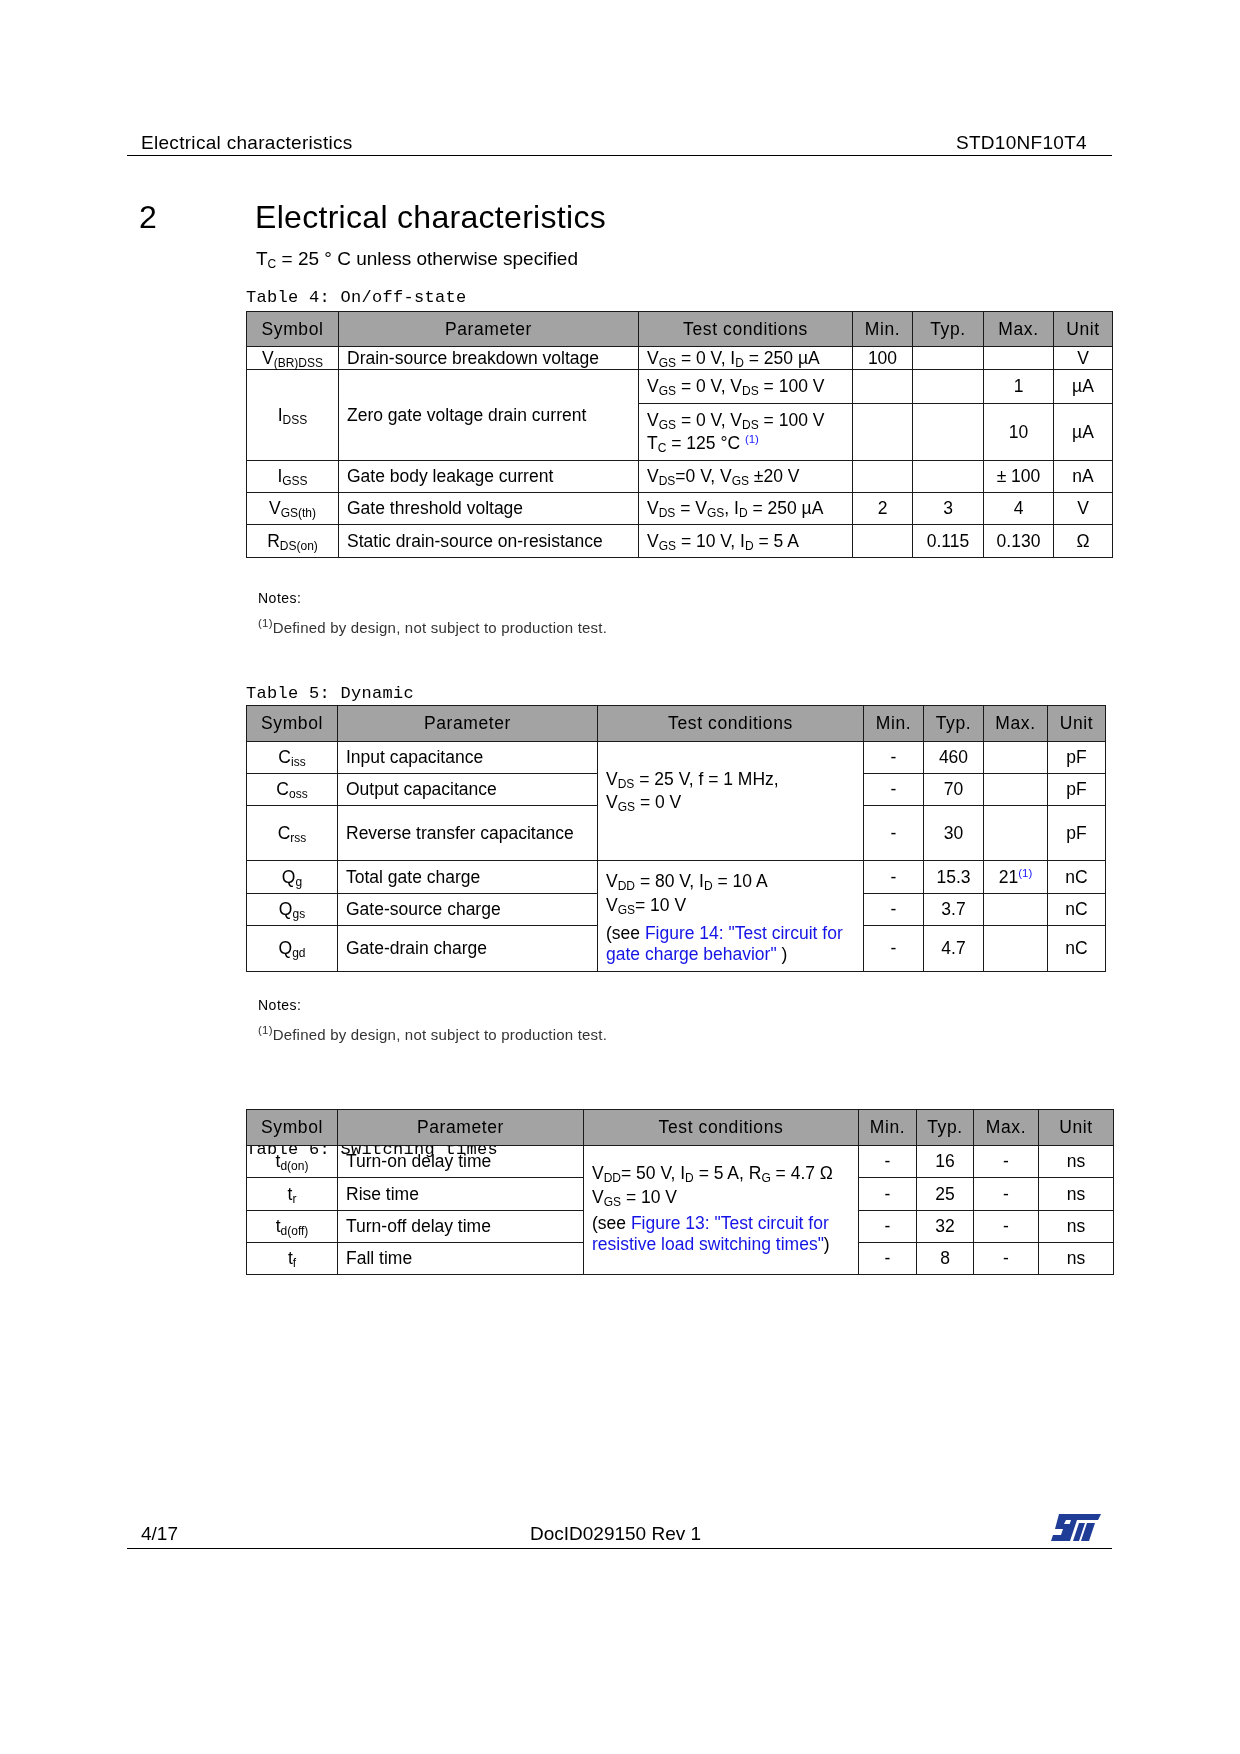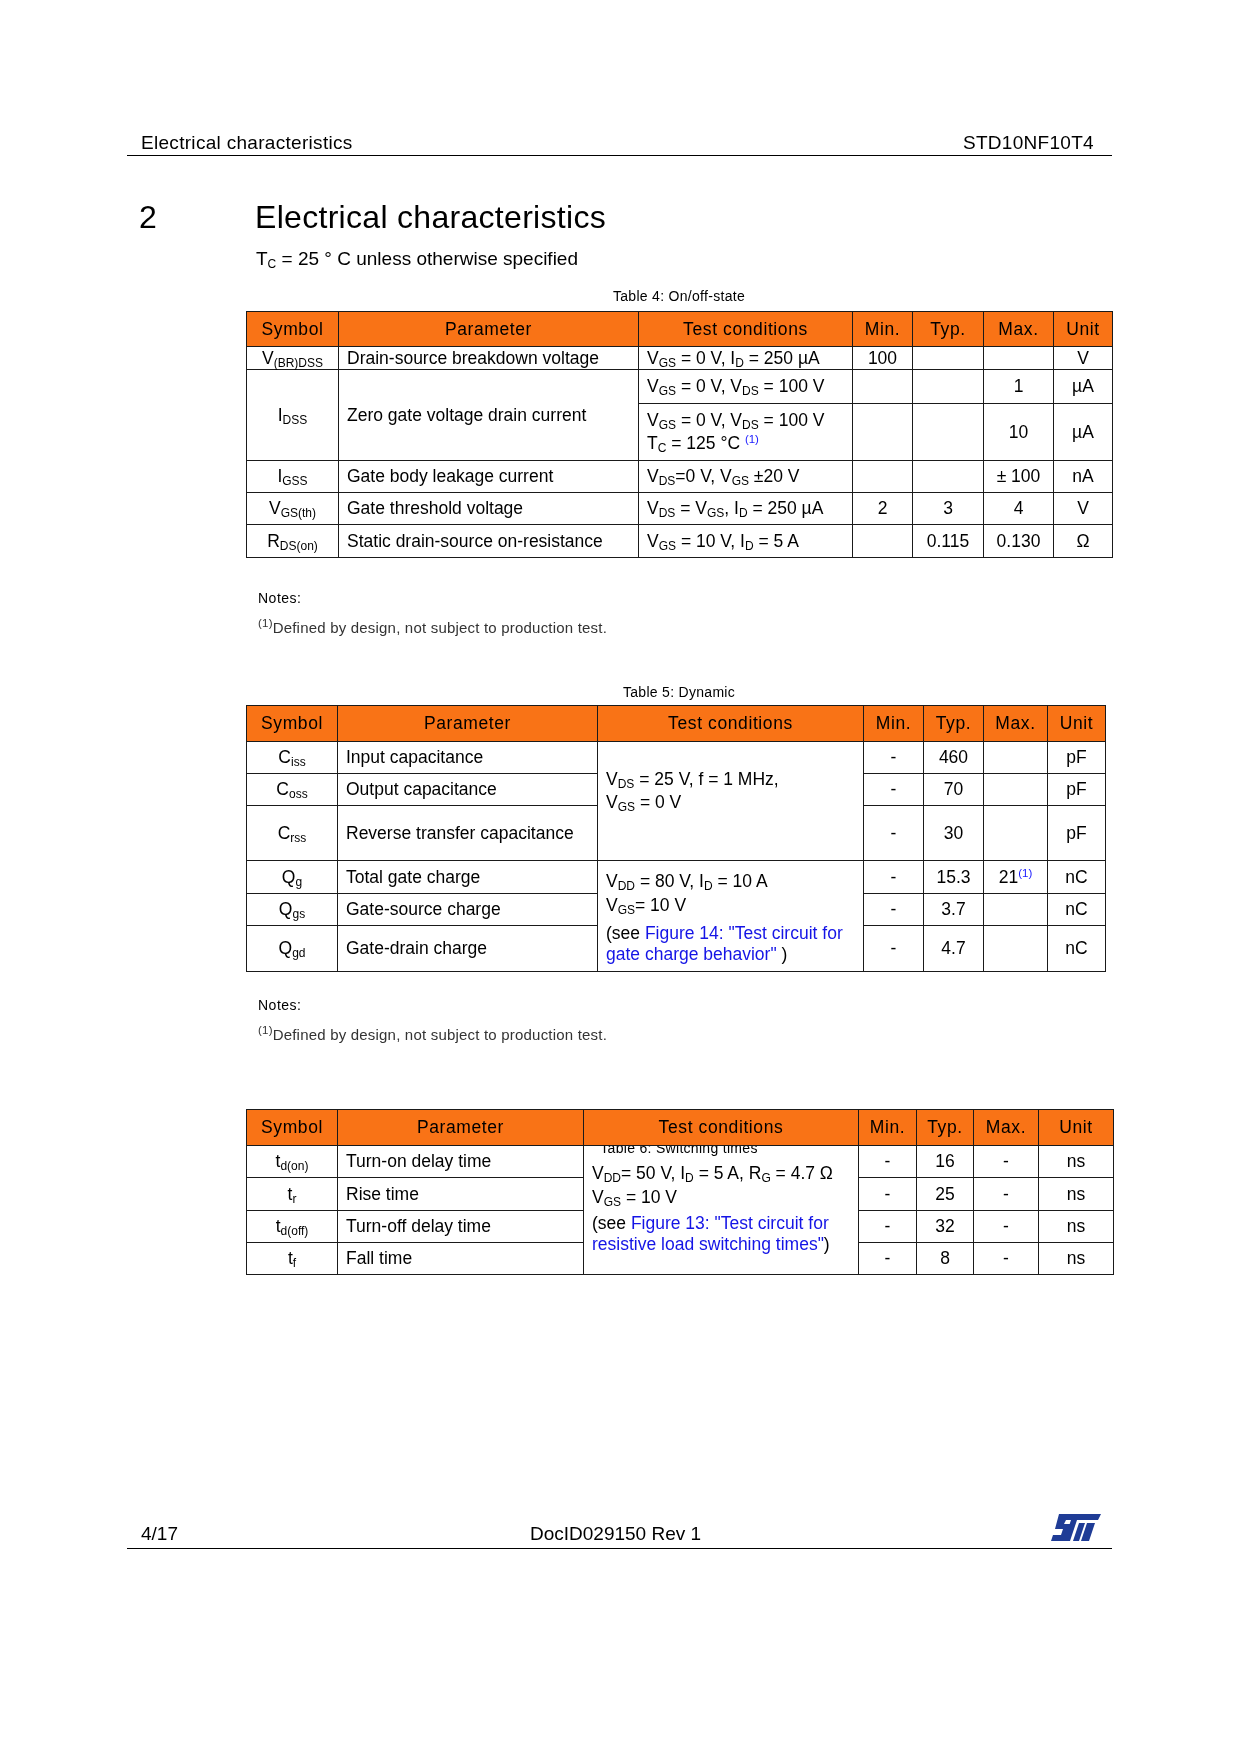--- a/index.html
+++ b/index.html
@@ -31,7 +31,7 @@
 <body>
 
 <div class="abs hdr-text" style="left:141px;">Electrical characteristics</div>
-<div class="abs hdr-text" style="right:146px;margin-left:20px;">STD10NF10T4</div>
+<div class="abs hdr-text" style="right:153px;margin-left:20px;">STD10NF10T4</div>
 <div class="rule" style="top:155px;"></div>
 
 <div class="abs sec-num">2</div>

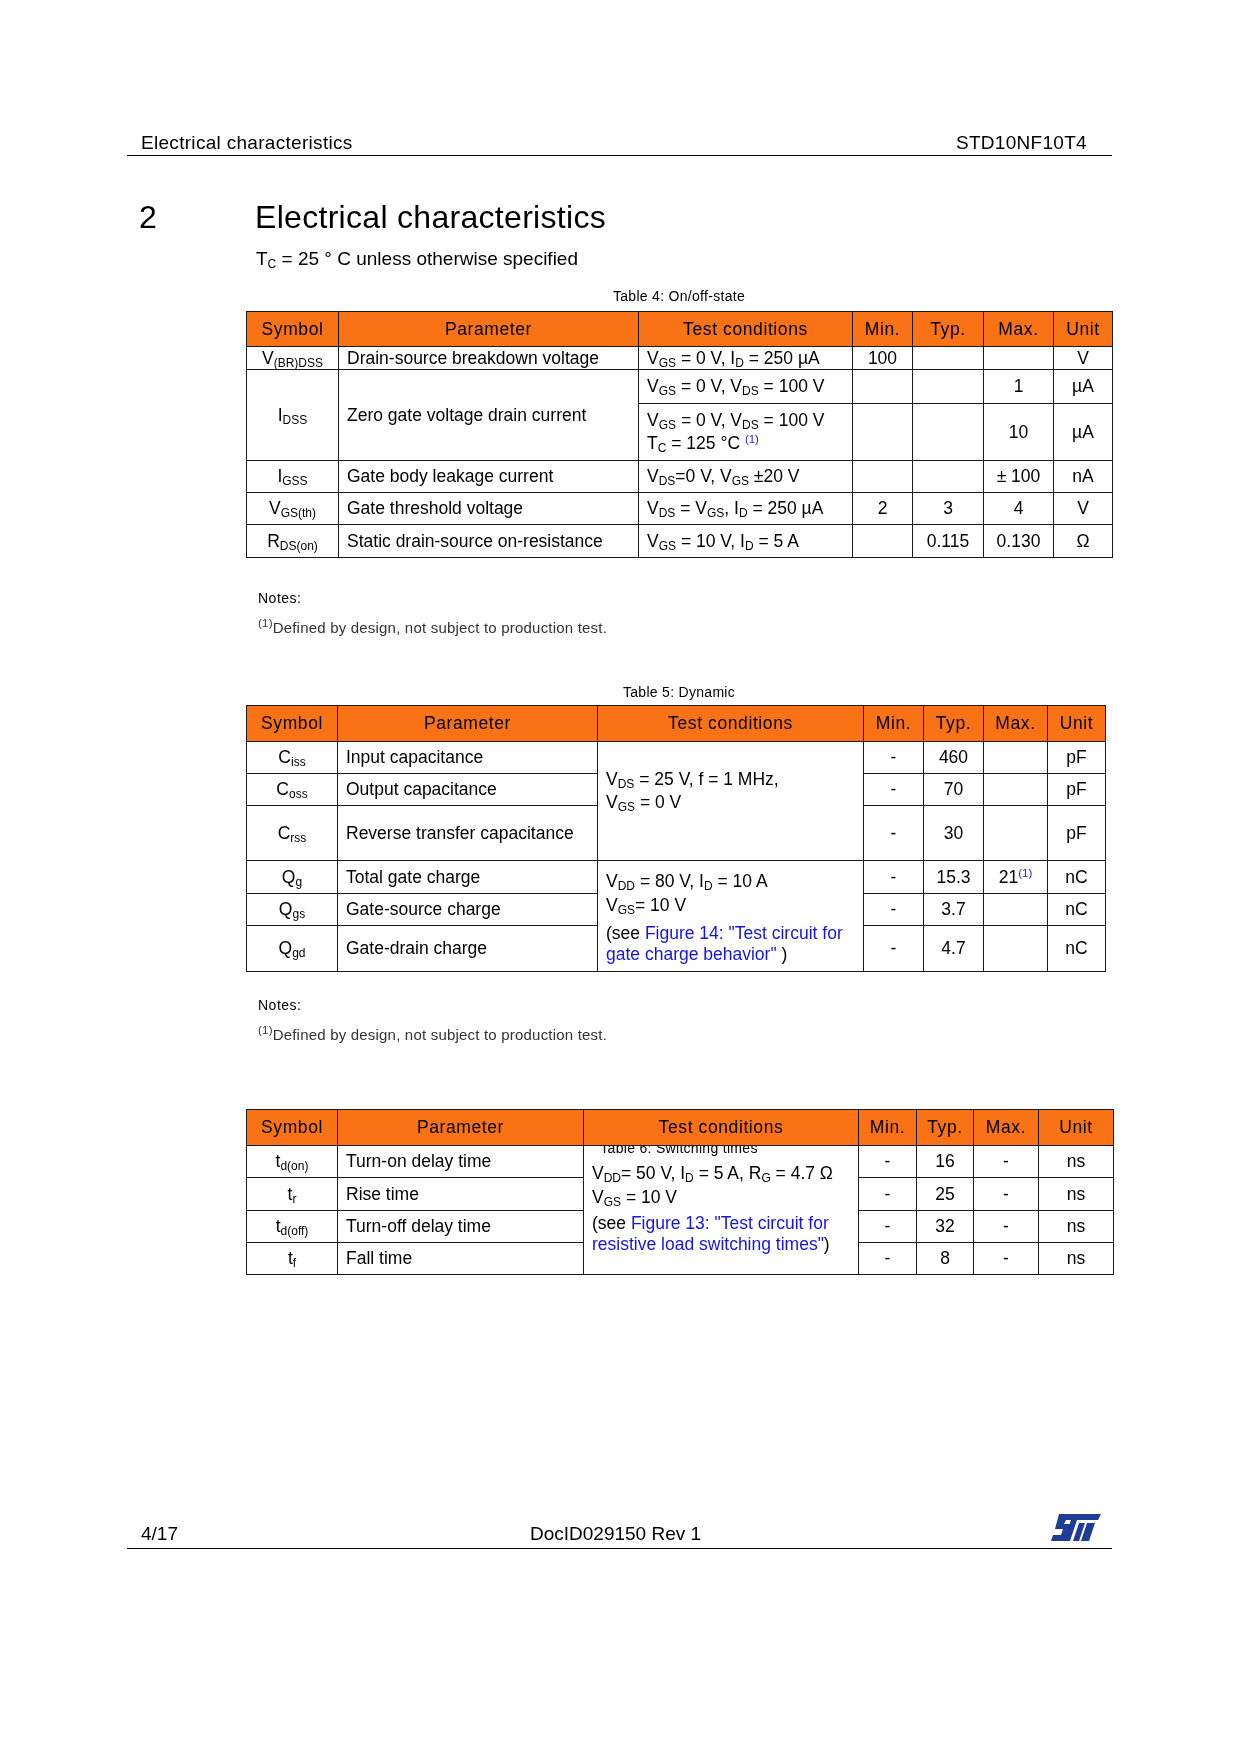--- a/index.html
+++ b/index.html
@@ -11,7 +11,7 @@
   .sec-num { left:139px; top:199px; font-size:32px; }
   .sec-title { left:255px; top:199px; font-size:32px; letter-spacing:0.3px; }
   .subtitle { left:256px; top:248px; font-size:19px; }
-  .tbl-title { font-size:14px; left:246px; width:866px; text-align:center; letter-spacing:0.3px; }
+  .tbl-title { font-size:17px; left:246px; width:866px; letter-spacing:0.3px;font-family:Liberation Mono, monospace; }
   table.spec { position:absolute; left:246px; border-collapse:collapse; font-size:17.5px; table-layout:fixed; }
   table.spec th, table.spec td { border:1px solid #1a1a1a; padding:0 8px; vertical-align:middle; }
   table.spec th { background:#f97316; font-weight:normal; text-align:center; letter-spacing:0.6px; }

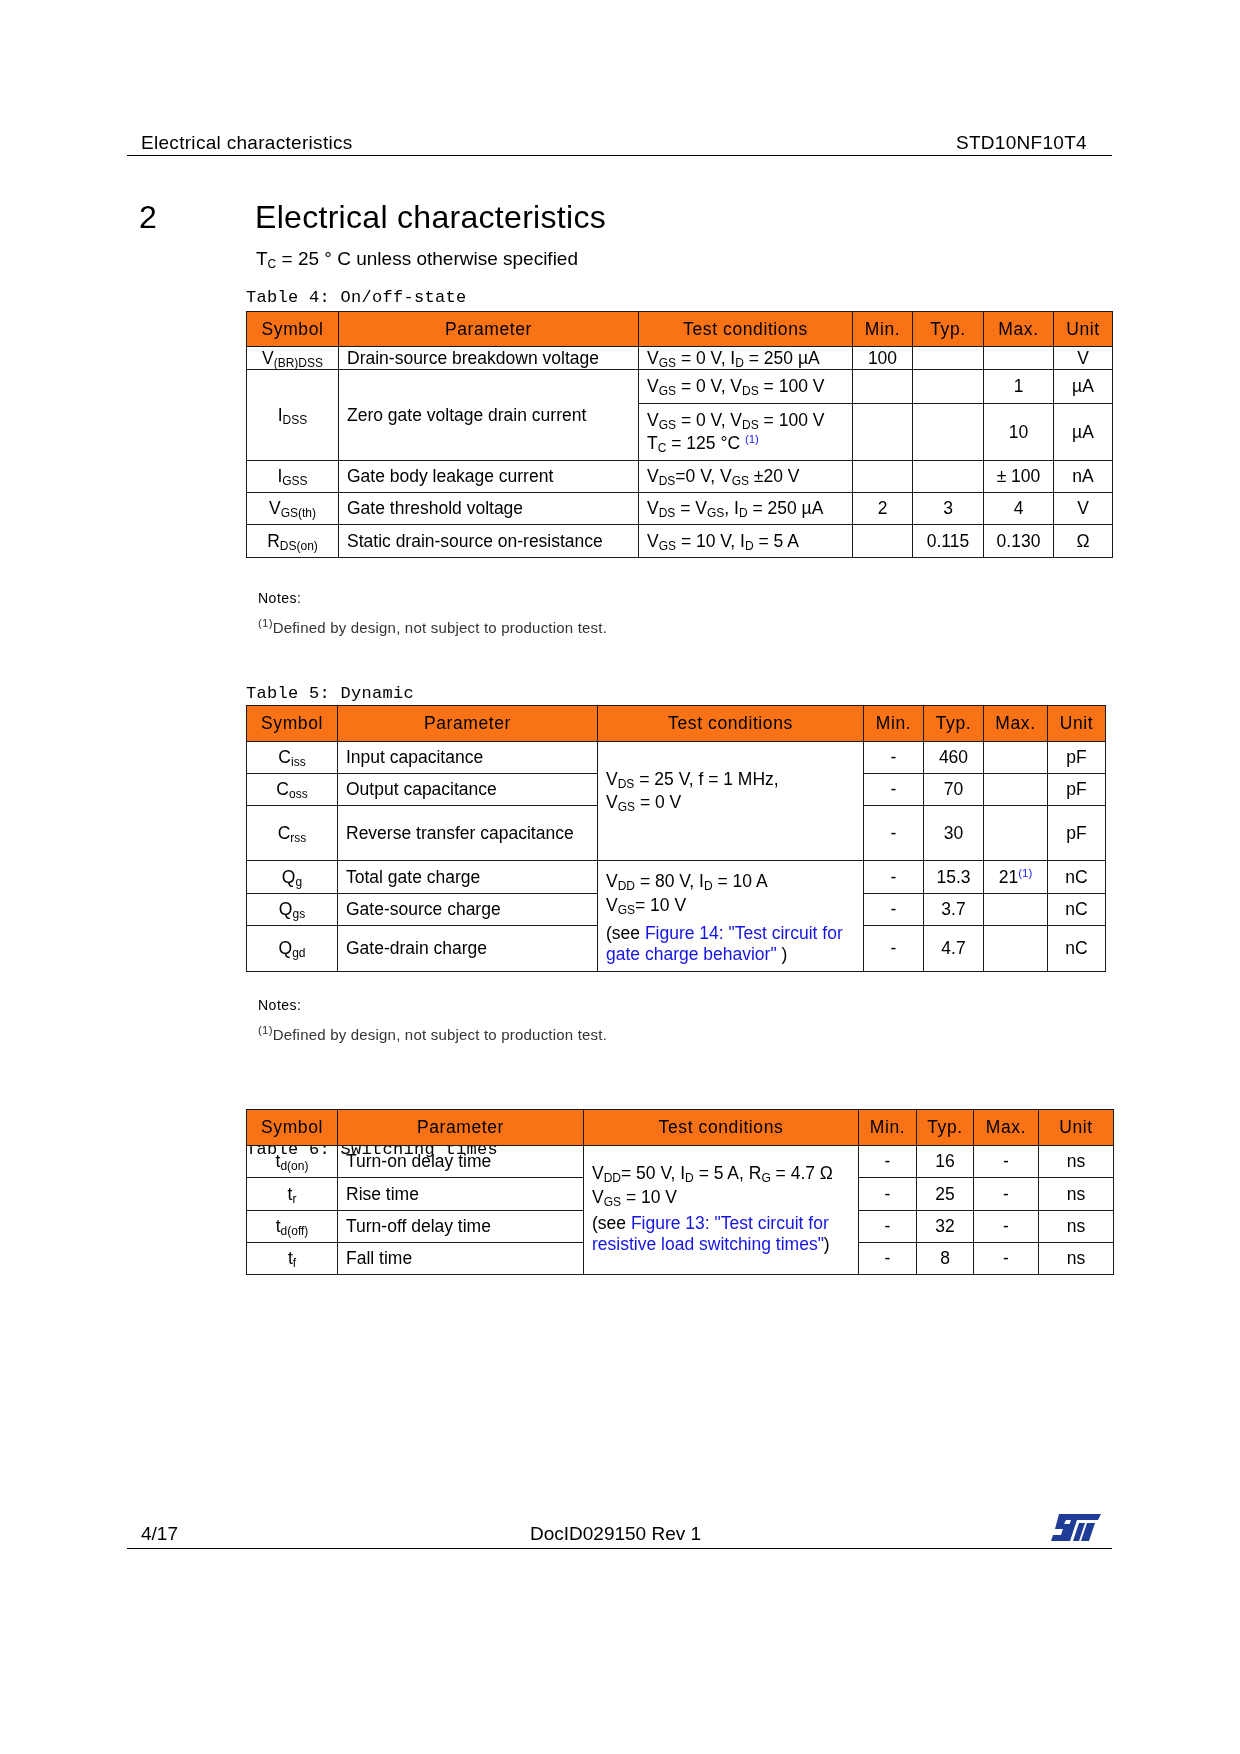--- a/index.html
+++ b/index.html
@@ -14,7 +14,7 @@
   .tbl-title { font-size:17px; left:246px; width:866px; letter-spacing:0.3px;font-family:Liberation Mono, monospace; }
   table.spec { position:absolute; left:246px; border-collapse:collapse; font-size:17.5px; table-layout:fixed; }
   table.spec th, table.spec td { border:1px solid #1a1a1a; padding:0 8px; vertical-align:middle; }
-  table.spec th { background:#f97316; font-weight:normal; text-align:center; letter-spacing:0.6px; }
+  table.spec th { background:#a3a3a3; font-weight:normal; text-align:center; letter-spacing:0.6px; }
   td.c { text-align:center; }
   td.l { text-align:left; }
   td.top { vertical-align:top; padding-top:4px;margin-top:22px; }

